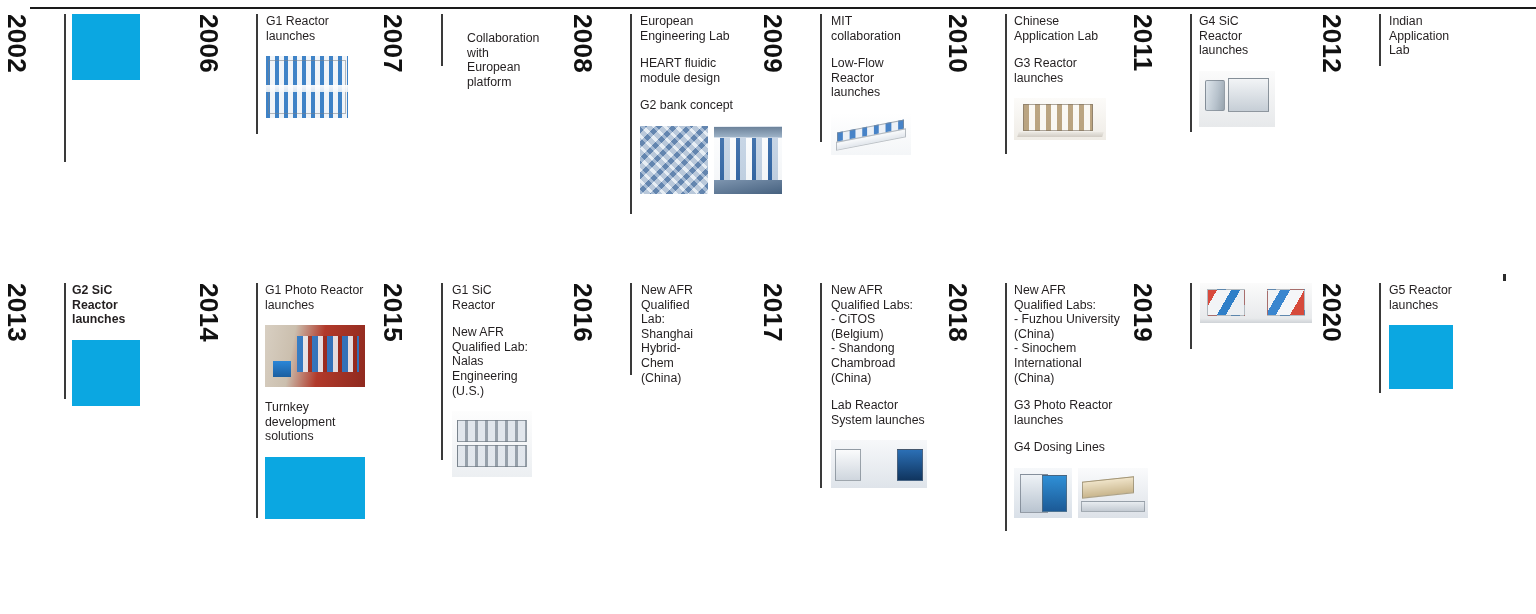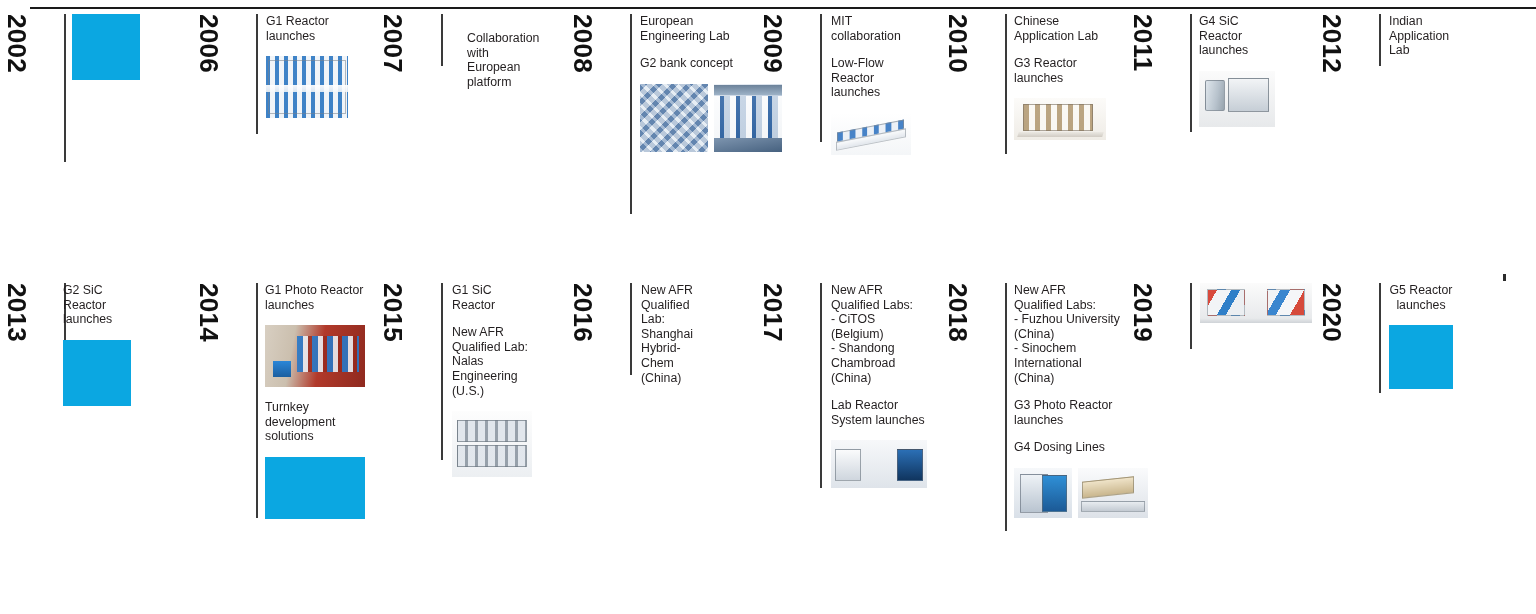--- a/index.html
+++ b/index.html
@@ -374,6 +374,8 @@
       <div class="col" style="left: 640px; top: 6px;">
         <div class="txt">European
 Engineering Lab</div>
+        <div class="txt">HEART fluidic
+module design</div>
         <div class="txt">G2 bank concept</div>
         <div class="media-row">
           <div class="photo ph-coils" style="width: 68px; height: 68px;"></div>

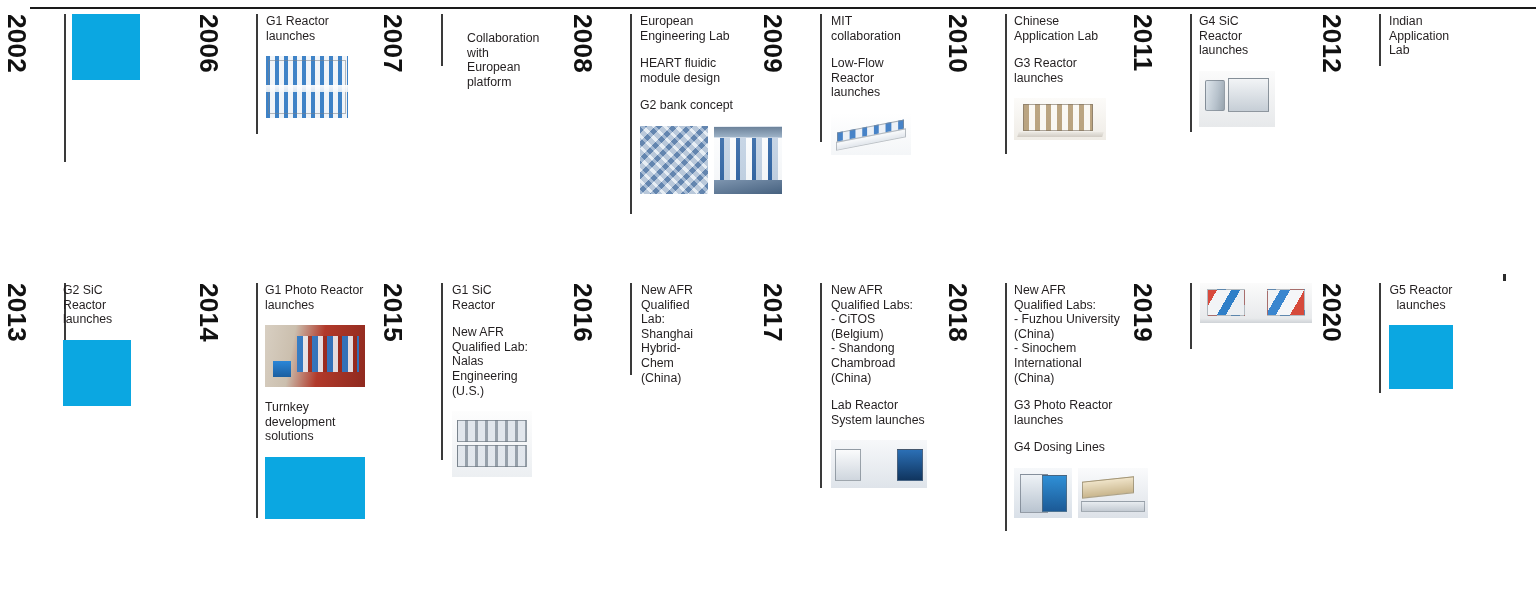--- a/index.html
+++ b/index.html
@@ -432,7 +432,7 @@
     <div class="entry" style="left: 0px;">
       <div class="year" style="left: 30px; top: 6px;">2013</div>
       <div class="divider" style="left: 64px; top: 6px; height: 116px;"></div>
-      <div class="col" style="left: 63px; top: 6px;">
+      <div class="col" style="left: 72px; top: 6px; font-weight: bold;">
         <div class="txt">G2 SiC Reactor
 launches</div>
         <div class="media-row">

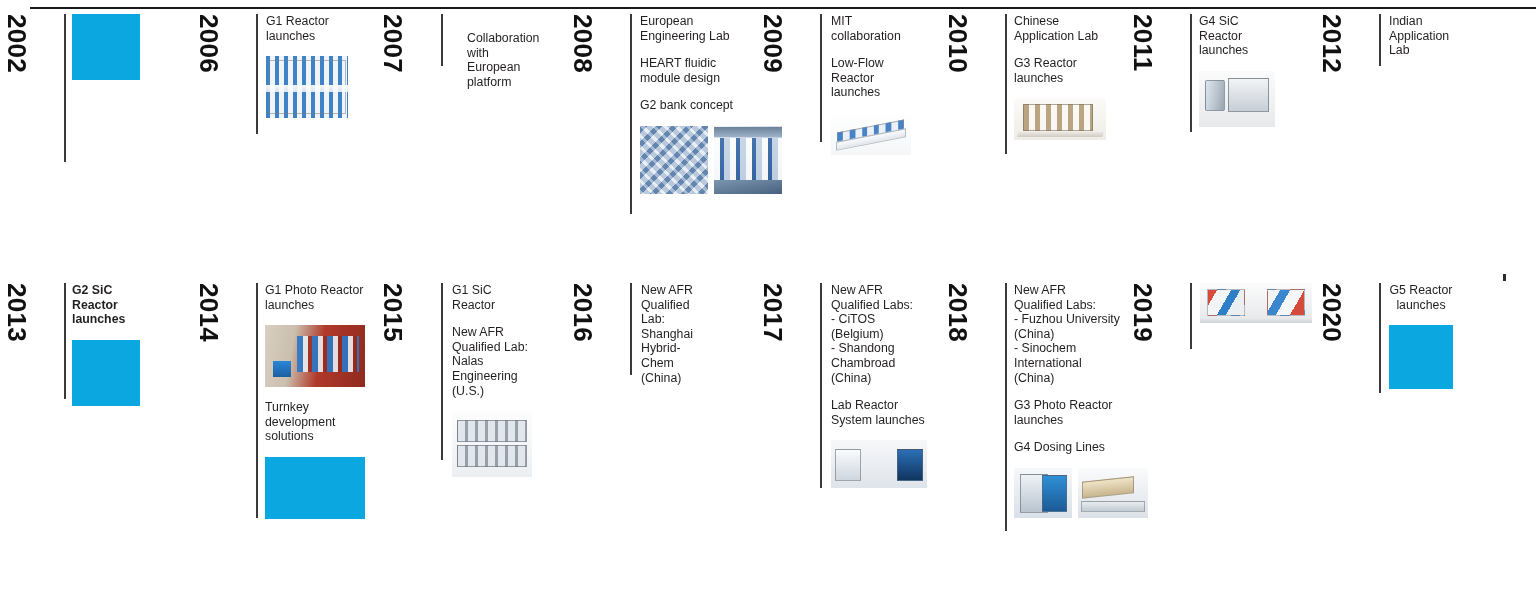--- a/index.html
+++ b/index.html
@@ -530,7 +530,7 @@
     <div class="entry" style="left: 0px;">
       <div class="year" style="left: 1345px; top: 6px;">2020</div>
       <div class="divider" style="left: 1379px; top: 6px; height: 110px;"></div>
-      <div class="col" style="left: 1389px; top: 6px; text-align: center;">
+      <div class="col" style="left: 1389px; top: 6px;">
         <div class="txt">G5 Reactor
 launches</div>
         <div class="media-row">

